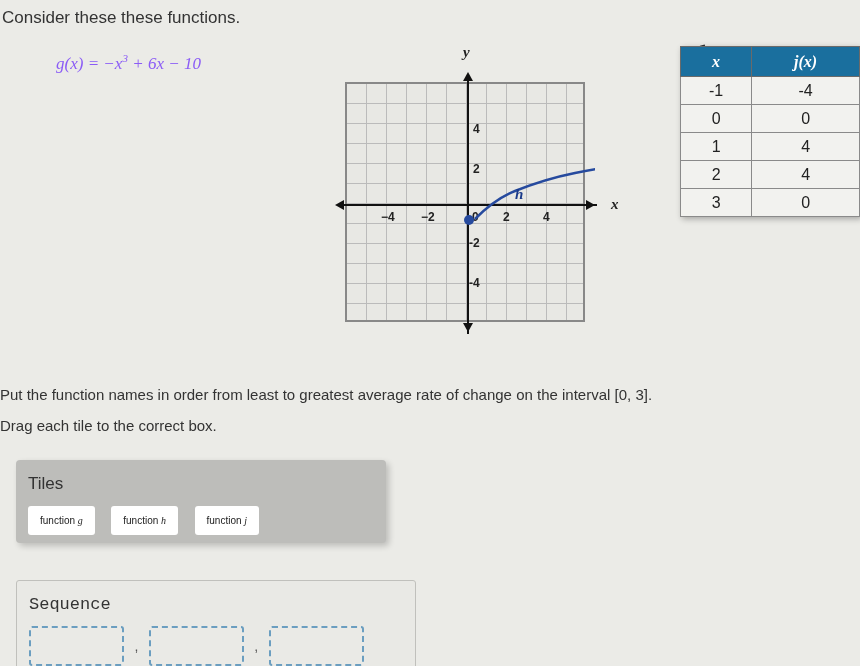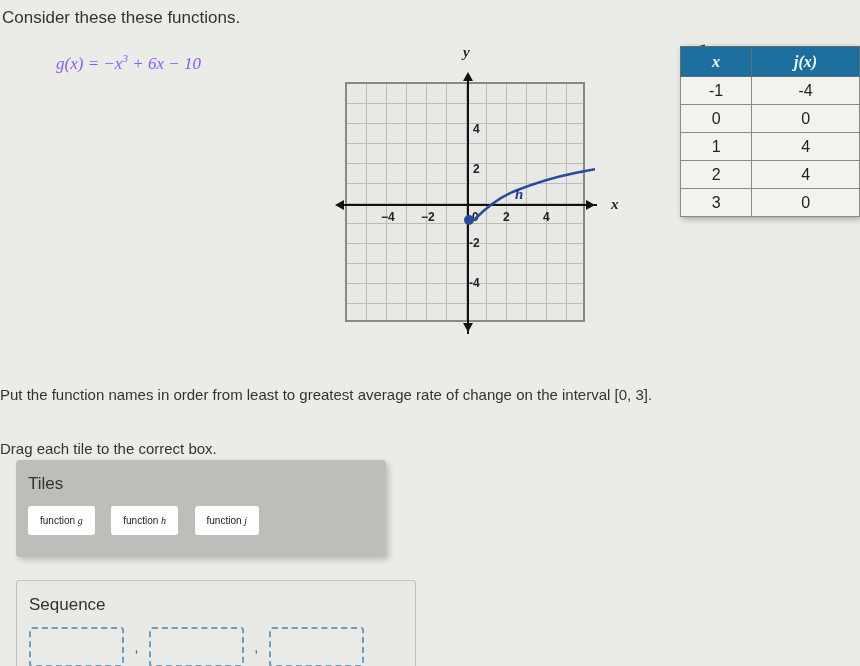--- a/index.html
+++ b/index.html
@@ -101,7 +101,7 @@
     color:#333;
   }
   .instr.line1 { top:386px; }
-  .instr.line2 { top:440px; }
+  .instr.line2 { top:417px; }
   .tiles-panel {
     position:absolute;
     left:16px;

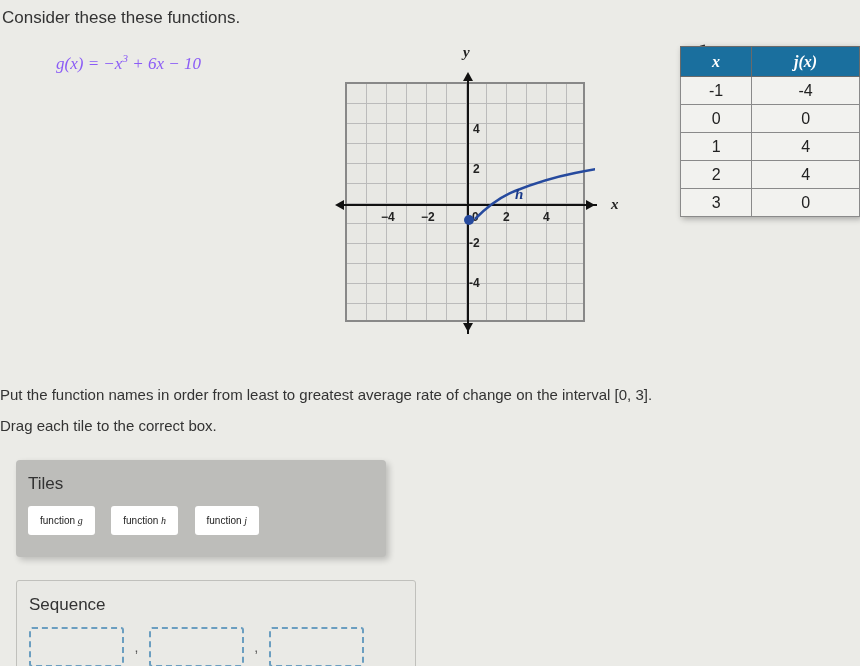--- a/index.html
+++ b/index.html
@@ -109,7 +109,7 @@
     width: 370px;
     background:#bdbdba;
     border-radius:4px;
-    padding:14px 12px 22px 12px;
+    padding:14px 12px 8px 12px;
     box-shadow: 3px 3px 6px rgba(0,0,0,0.20);
   }
   .tiles-title {

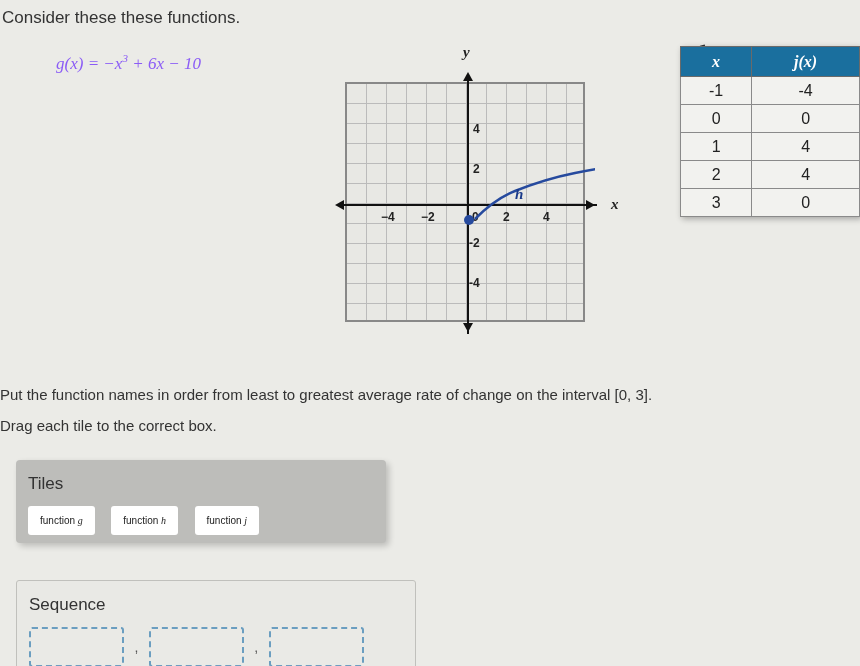--- a/index.html
+++ b/index.html
@@ -138,7 +138,7 @@
     padding:14px 12px 6px 12px;
     background:#e9e9e5;
   }
-  .sequence-title { font-size:17px; color:#333; margin-bottom:12px;}
+  .sequence-title { font-size:17px; color:#333; margin-bottom:12px;font-family:Liberation Mono, monospace;}
   .dropslot {
     display:inline-block;
     width:95px; height:40px;

